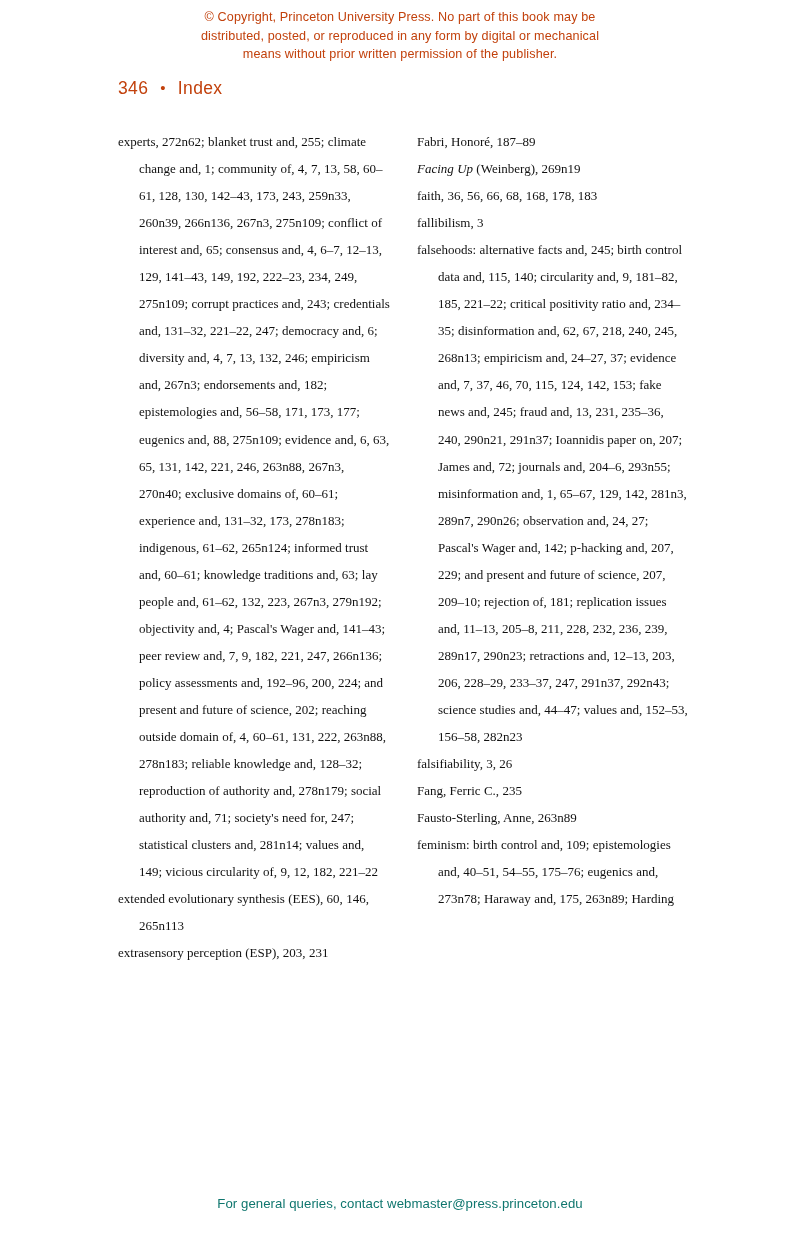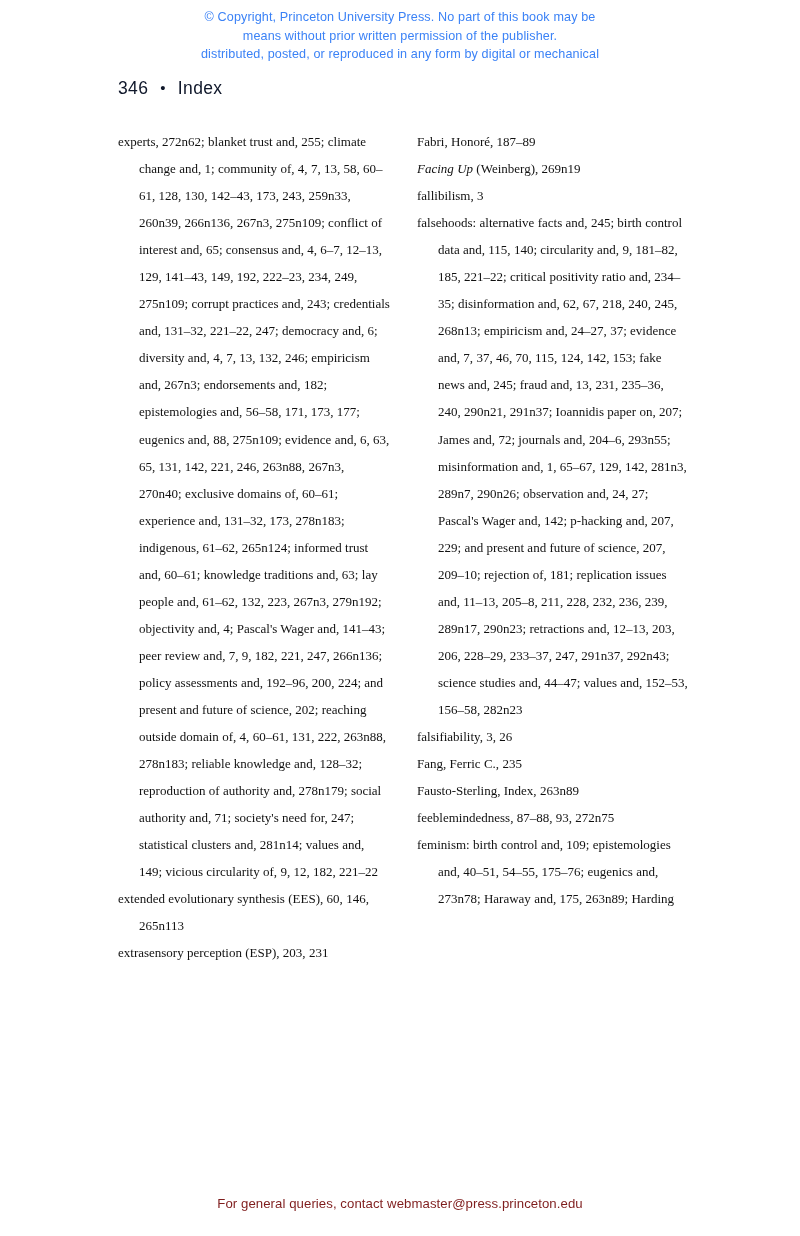--- a/index.html
+++ b/index.html
@@ -28,7 +28,7 @@
     font-family: "Liberation Sans", "DejaVu Sans", sans-serif;
     font-size: 12.6px;
     line-height: 18.5px;
-    color: #3b82f6;
+    color: #c2410c;
     letter-spacing: 0.01em;
   }
   .copyright-notice .cr-line {

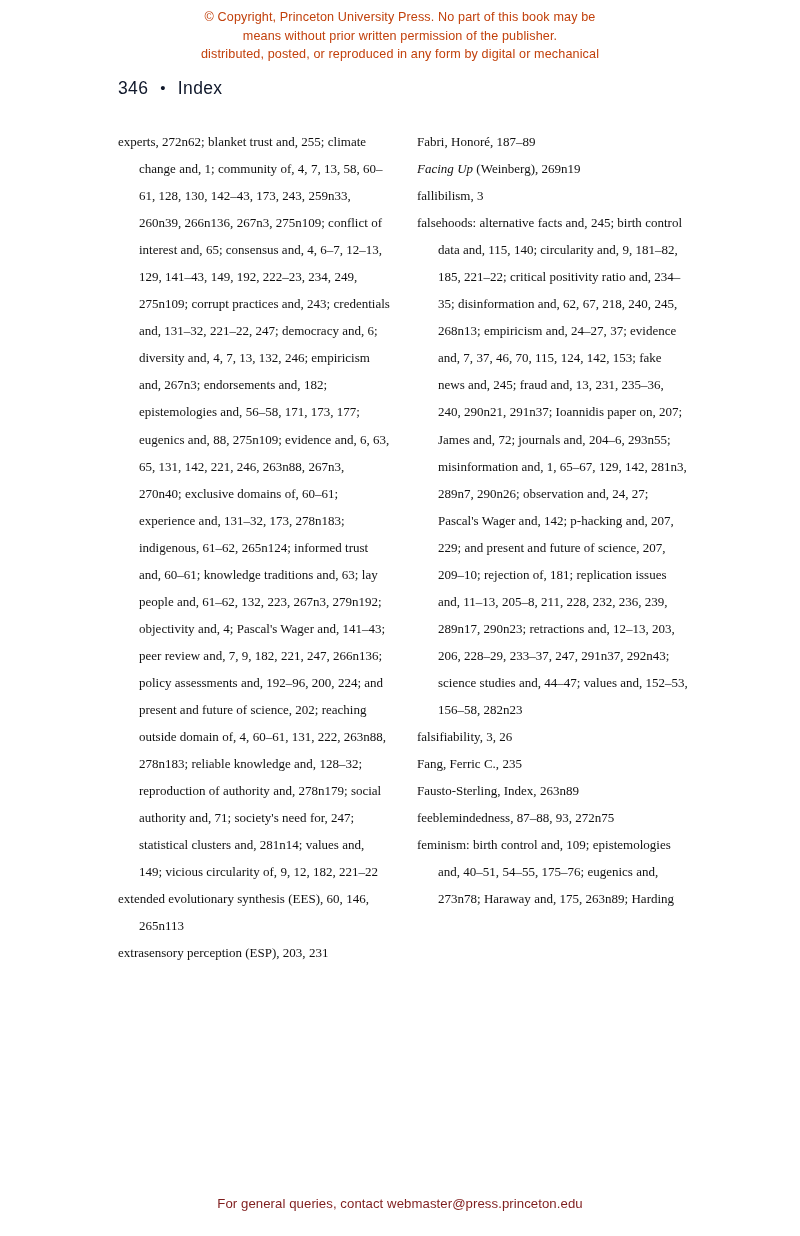--- a/index.html
+++ b/index.html
@@ -99,8 +99,8 @@
 
 <div class="copyright-notice">
   <span class="cr-line">© Copyright, Princeton University Press. No part of this book may be</span>
+  <span class="cr-line">distributed, posted, or reproduced in any form by digital or mechanical</span>
   <span class="cr-line">means without prior written permission of the publisher.</span>
-  <span class="cr-line">distributed, posted, or reproduced in any form by digital or mechanical</span>
 </div>
 
 <div class="running-head">

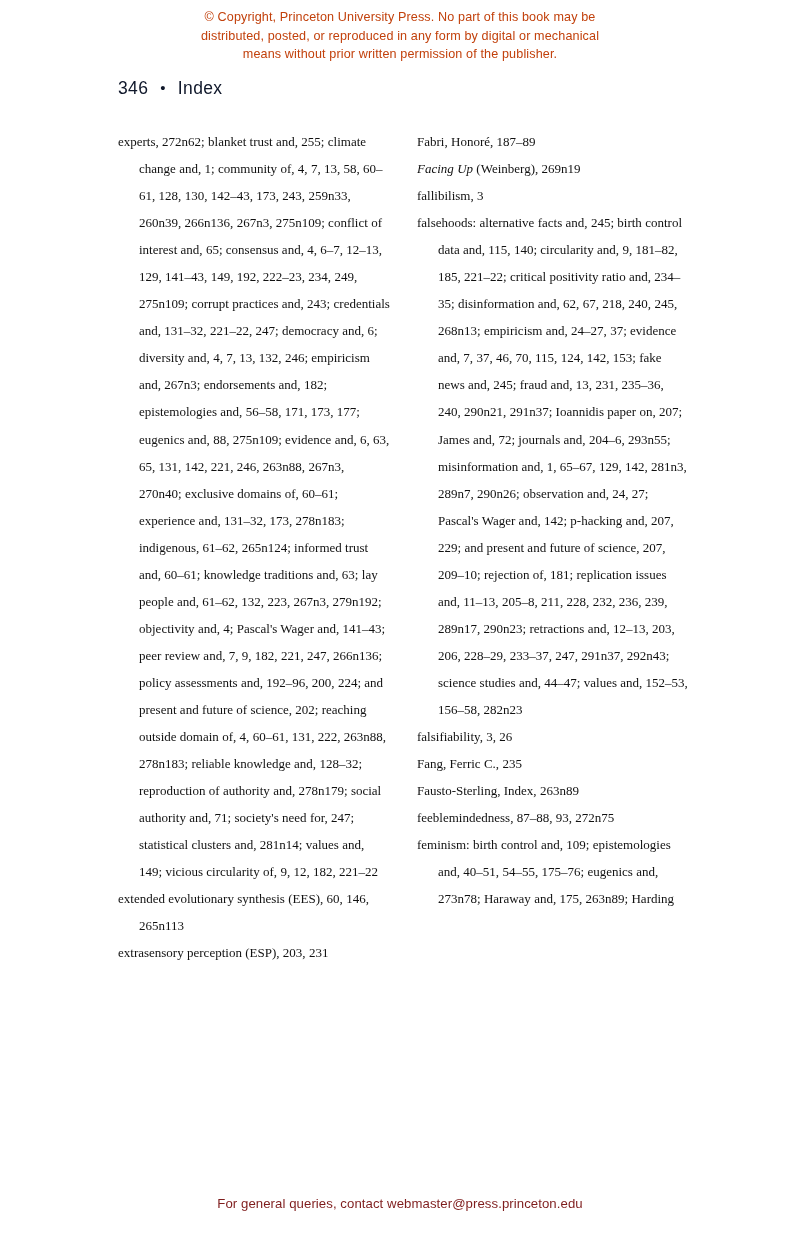--- a/index.html
+++ b/index.html
@@ -55,7 +55,7 @@
     left: 118px;
     font-family: "Liberation Sans", "DejaVu Sans", sans-serif;
     font-size: 17.5px;
-    color: #0f172a;
+    color: #c2410c;
     letter-spacing: 0.02em;
     white-space: nowrap;
   }

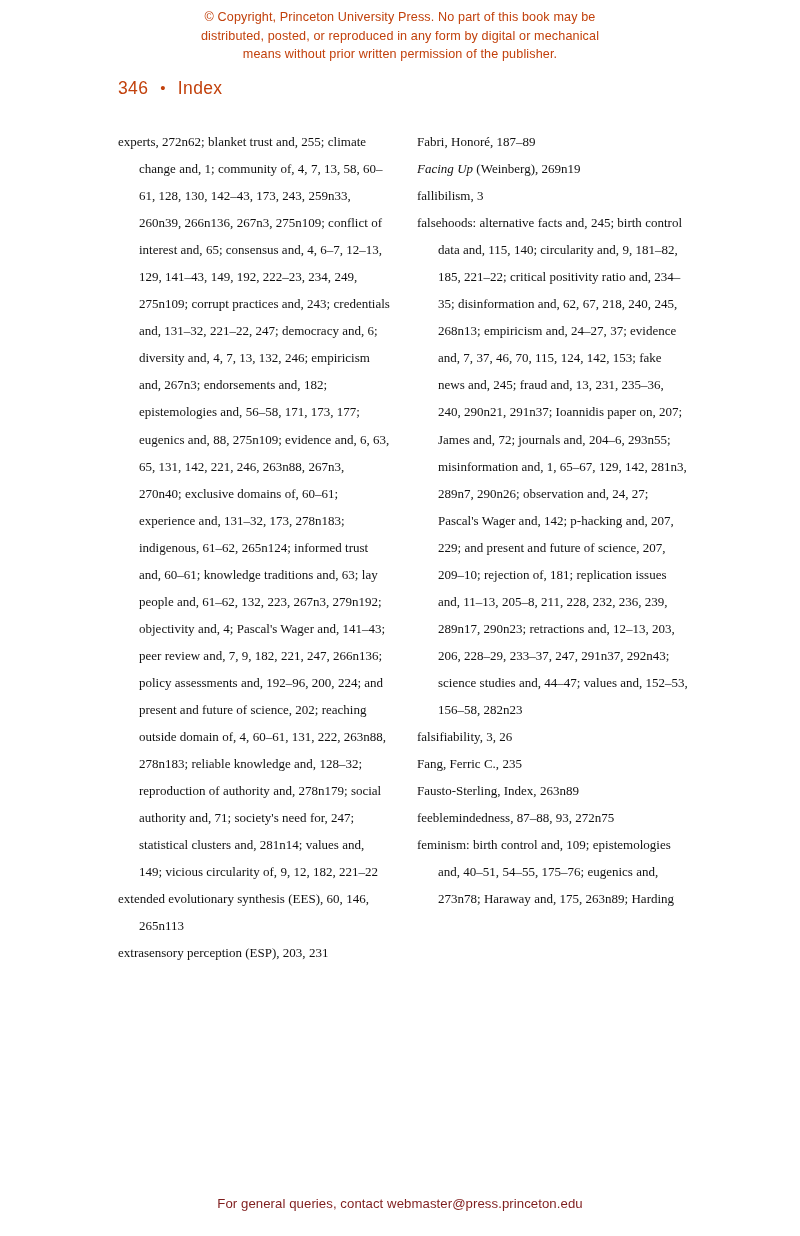--- a/index.html
+++ b/index.html
@@ -117,6 +117,7 @@
   <div class="index-column col-right">
     <p class="index-entry">Fabri, Honoré, 187–89</p>
     <p class="index-entry"><span class="title-italic">Facing Up</span> (Weinberg), 269n19</p>
+    <p class="index-entry">faith, 36, 56, 66, 68, 168, 178, 183</p>
     <p class="index-entry">fallibilism, 3</p>
     <p class="index-entry">falsehoods: alternative facts and, 245; birth control data and, 115, 140; circularity and, 9, 181–82, 185, 221–22; critical positivity ratio and, 234–35; disinformation and, 62, 67, 218, 240, 245, 268n13; empiricism and, 24–27, 37; evidence and, 7, 37, 46, 70, 115, 124, 142, 153; fake news and, 245; fraud and, 13, 231, 235–36, 240, 290n21, 291n37; Ioannidis paper on, 207; James and, 72; journals and, 204–6, 293n55; misinformation and, 1, 65–67, 129, 142, 281n3, 289n7, 290n26; observation and, 24, 27; Pascal's Wager and, 142; p-hacking and, 207, 229; and present and future of science, 207, 209–10; rejection of, 181; replication issues and, 11–13, 205–8, 211, 228, 232, 236, 239, 289n17, 290n23; retractions and, 12–13, 203, 206, 228–29, 233–37, 247, 291n37, 292n43; science studies and, 44–47; values and, 152–53, 156–58, 282n23</p>
     <p class="index-entry">falsifiability, 3, 26</p>

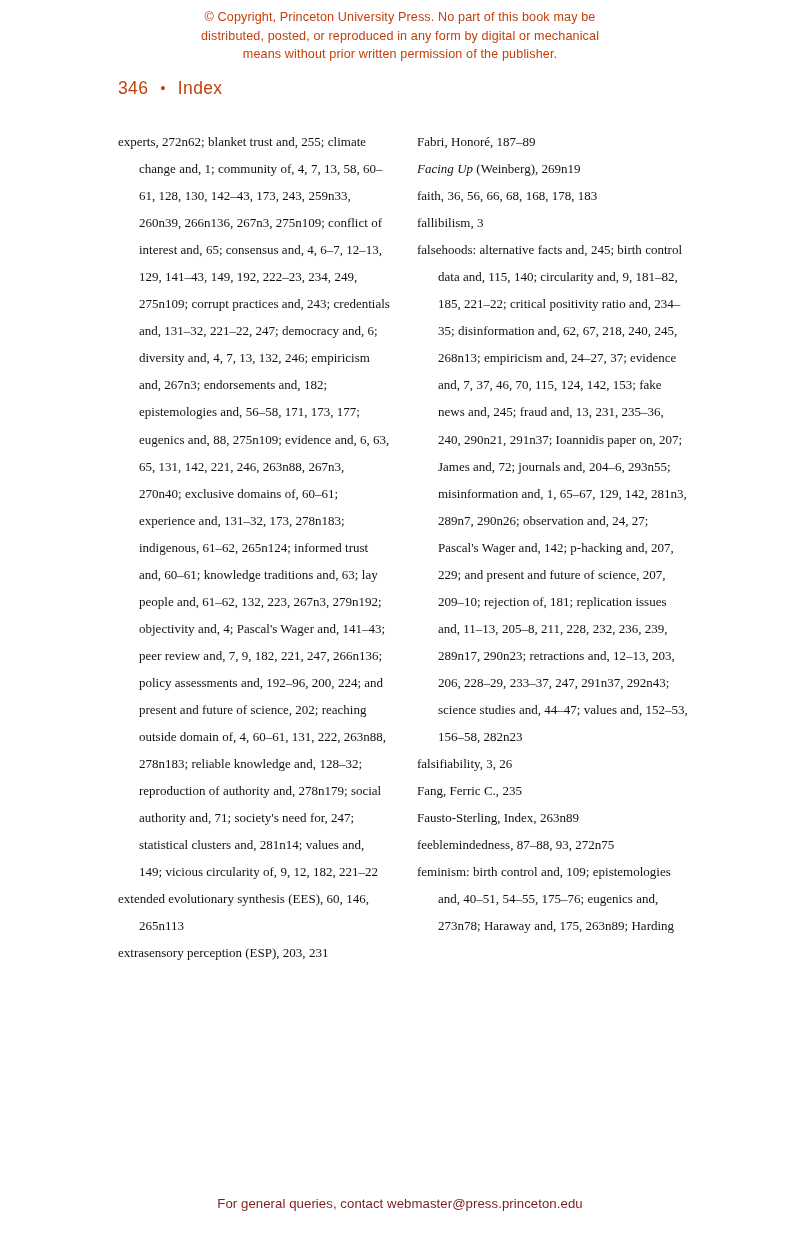--- a/index.html
+++ b/index.html
@@ -122,7 +122,7 @@
     <p class="index-entry">falsehoods: alternative facts and, 245; birth control data and, 115, 140; circularity and, 9, 181–82, 185, 221–22; critical positivity ratio and, 234–35; disinformation and, 62, 67, 218, 240, 245, 268n13; empiricism and, 24–27, 37; evidence and, 7, 37, 46, 70, 115, 124, 142, 153; fake news and, 245; fraud and, 13, 231, 235–36, 240, 290n21, 291n37; Ioannidis paper on, 207; James and, 72; journals and, 204–6, 293n55; misinformation and, 1, 65–67, 129, 142, 281n3, 289n7, 290n26; observation and, 24, 27; Pascal's Wager and, 142; p-hacking and, 207, 229; and present and future of science, 207, 209–10; rejection of, 181; replication issues and, 11–13, 205–8, 211, 228, 232, 236, 239, 289n17, 290n23; retractions and, 12–13, 203, 206, 228–29, 233–37, 247, 291n37, 292n43; science studies and, 44–47; values and, 152–53, 156–58, 282n23</p>
     <p class="index-entry">falsifiability, 3, 26</p>
     <p class="index-entry">Fang, Ferric C., 235</p>
-    <p class="index-entry">Fausto-Sterling, Index, 263n89</p>
+    <p class="index-entry">Fausto-Sterling, Anne, 263n89</p>
     <p class="index-entry">feeblemindedness, 87–88, 93, 272n75</p>
     <p class="index-entry">feminism: birth control and, 109; epistemologies and, 40–51, 54–55, 175–76; eugenics and, 273n78; Haraway and, 175, 263n89; Harding</p>
   </div>

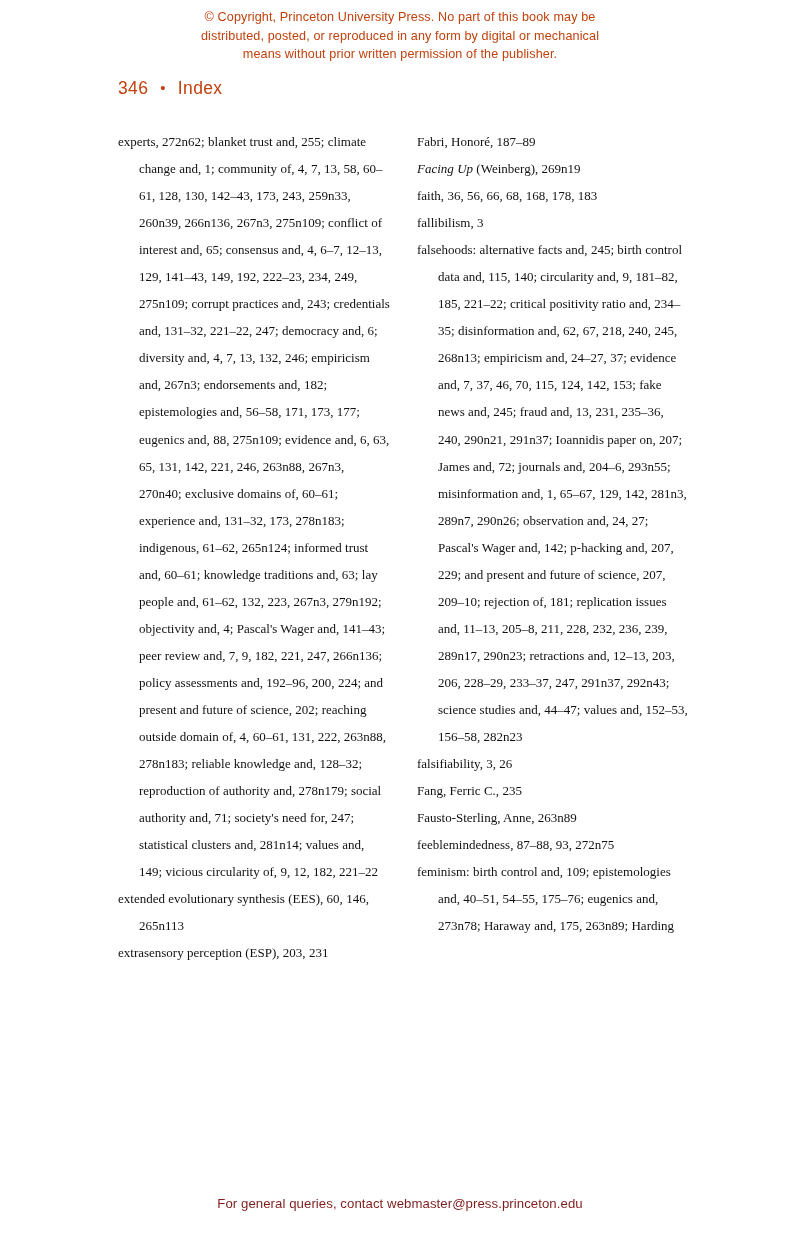--- a/index.html
+++ b/index.html
@@ -123,7 +123,6 @@
     <p class="index-entry">falsifiability, 3, 26</p>
     <p class="index-entry">Fang, Ferric C., 235</p>
     <p class="index-entry">Fausto-Sterling, Anne, 263n89</p>
-    <p class="index-entry">feeblemindedness, 87–88, 93, 272n75</p>
     <p class="index-entry">feminism: birth control and, 109; epistemologies and, 40–51, 54–55, 175–76; eugenics and, 273n78; Haraway and, 175, 263n89; Harding</p>
   </div>
 </div>

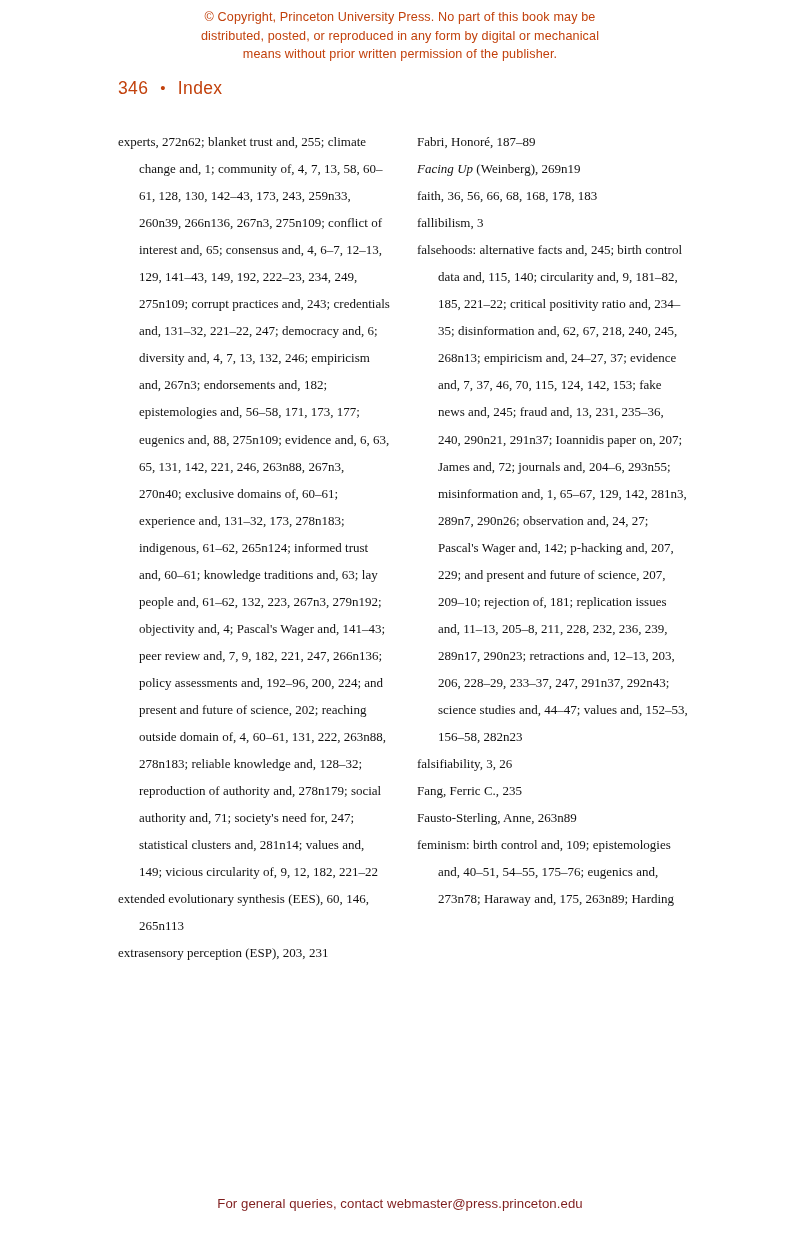--- a/index.html
+++ b/index.html
@@ -44,7 +44,7 @@
     text-align: center;
     font-family: "Liberation Sans", "DejaVu Sans", sans-serif;
     font-size: 13.2px;
-    color: #7f1d1d;
+    color: #0f766e;
     letter-spacing: 0.005em;
   }
 

